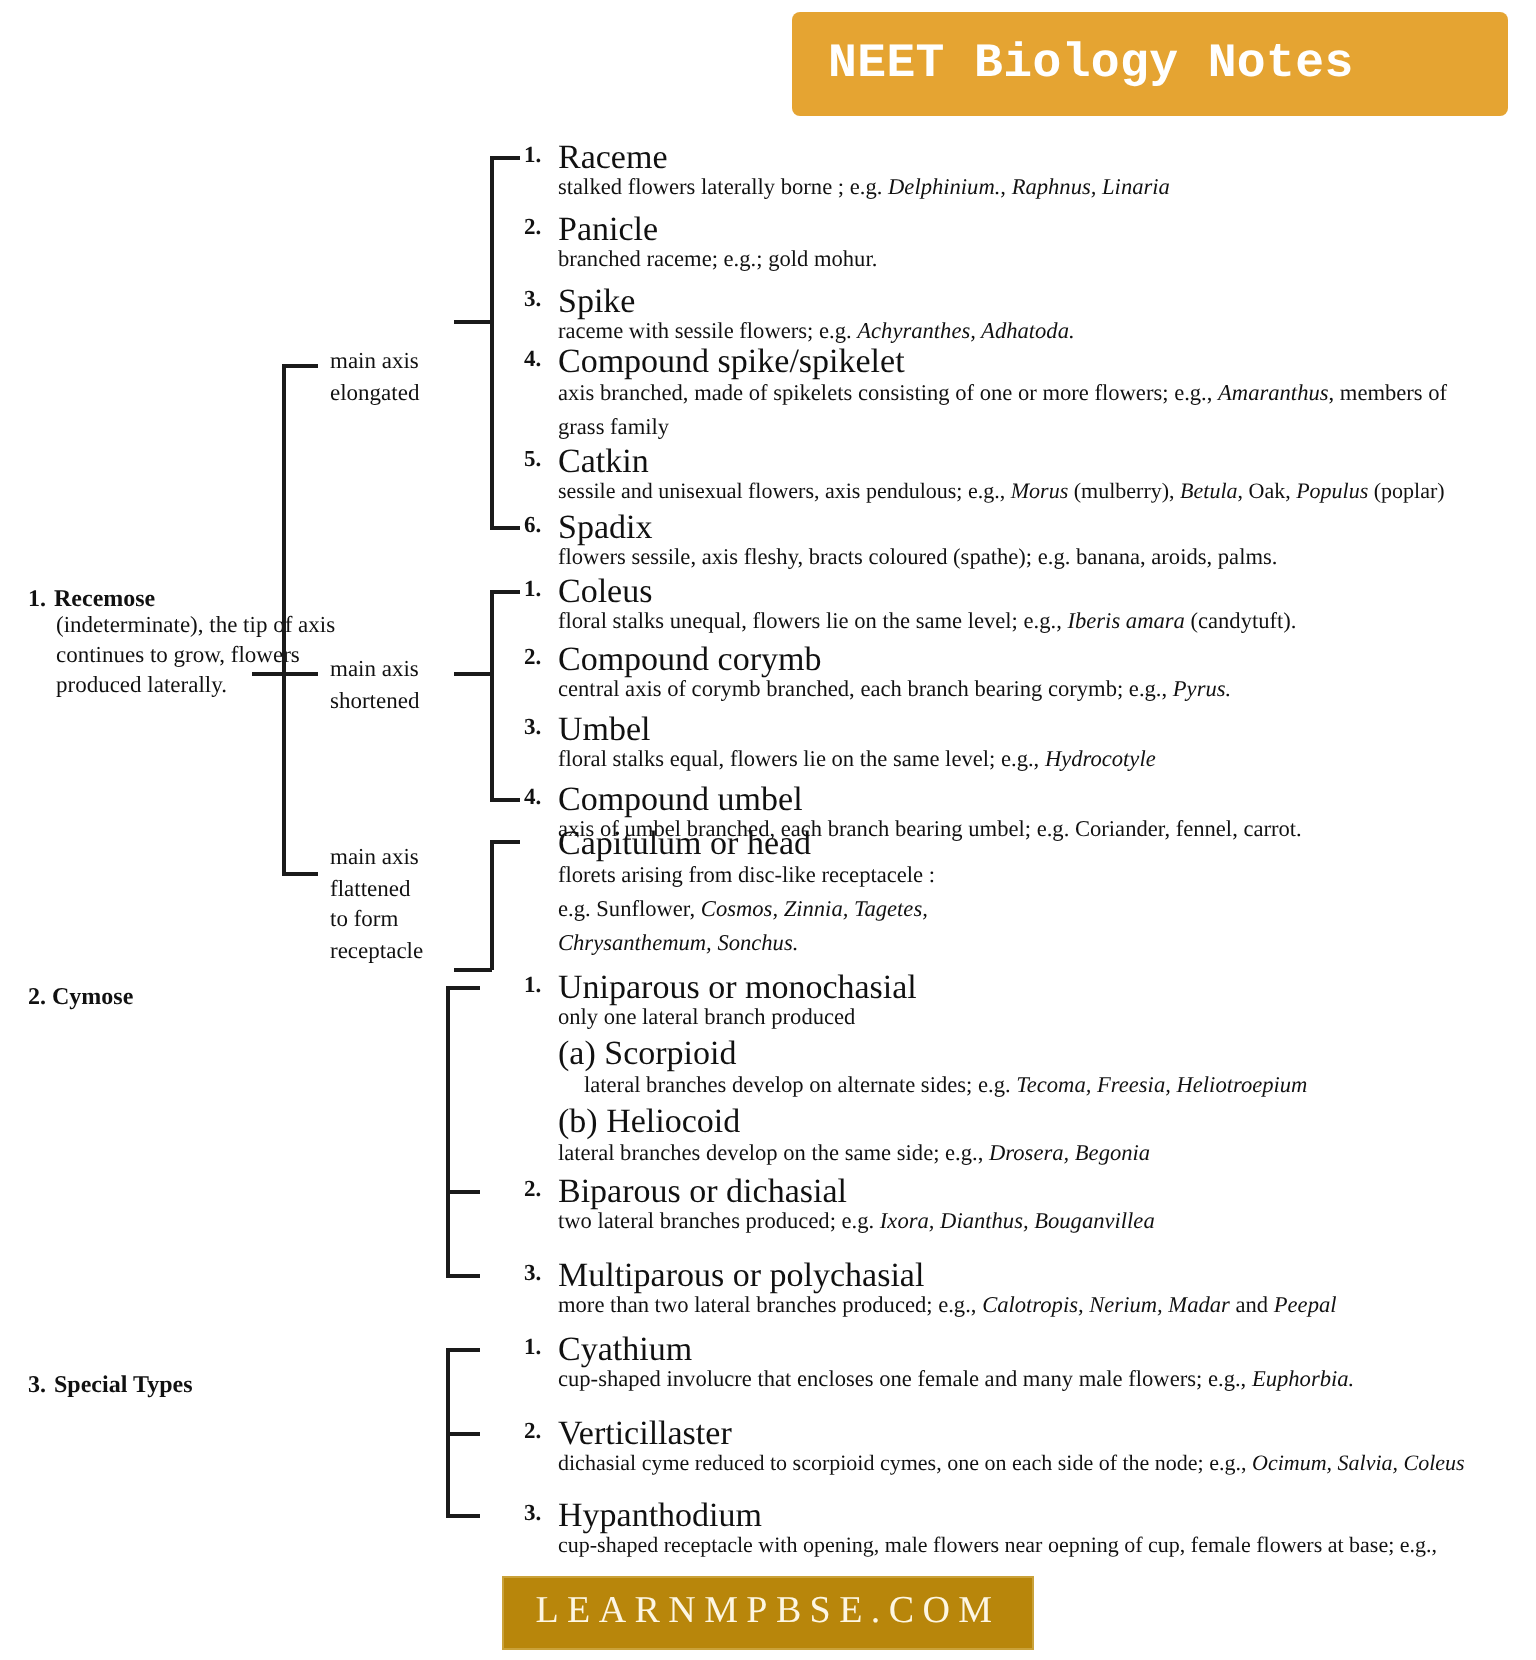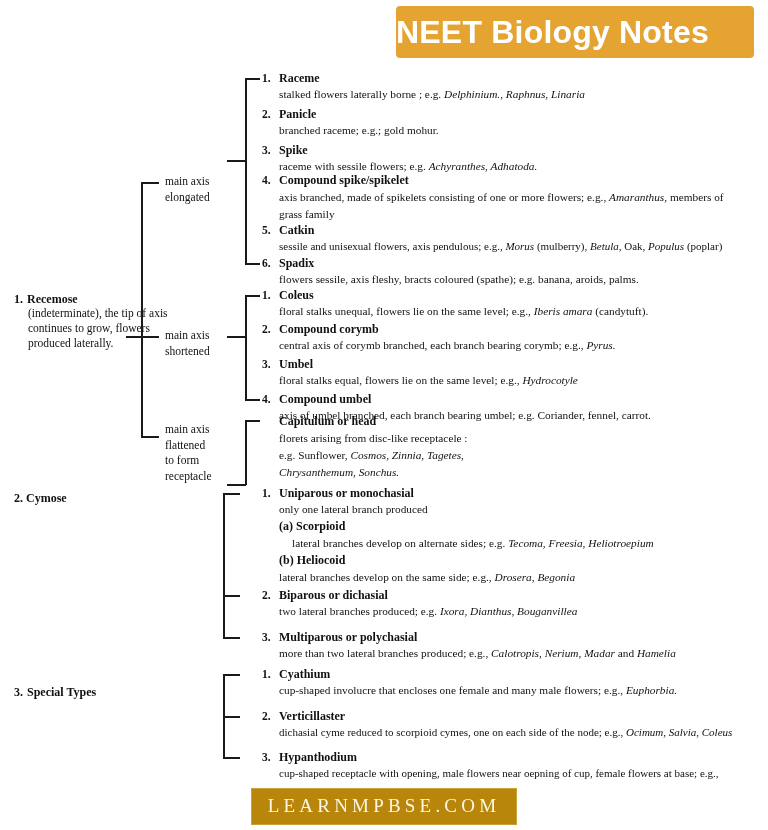--- a/index.html
+++ b/index.html
@@ -15,9 +15,9 @@
     display:flex;align-items:center;
   }
   .header-title{
-    font-family:Liberation Sans, sans-serif;font-weight:bold;
-    font-size:32px;color:#ffffff;letter-spacing:.2px;
-    white-space:nowrap;
+    font-family:Liberation Mono, monospace;font-weight:bold;
+    font-size:24px;color:#ffffff;letter-spacing:.2px;
+    padding-left:18px;white-space:nowrap;
   }
   
   .footer-band{

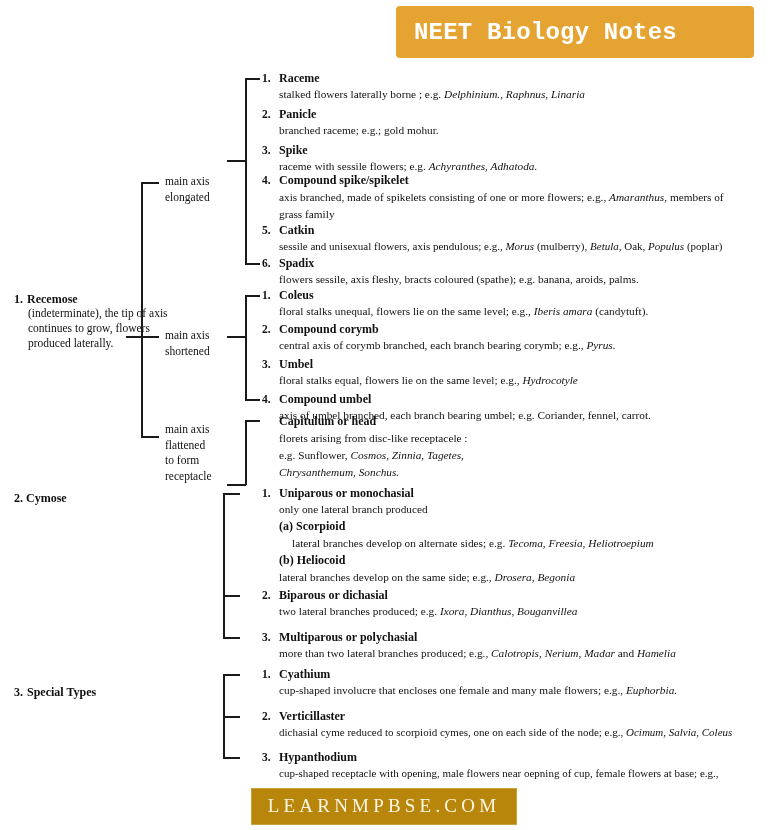--- a/index.html
+++ b/index.html
@@ -35,7 +35,7 @@
   
   .abs{position:absolute;}
   .term{
-    font-weight:bold;font-size:12px;line-height:13px;white-space:nowrap;
+    font-weight:normal;font-size:17px;line-height:13px;white-space:nowrap;
   }
   .num{
     font-weight:bold;font-size:11.5px;line-height:13px;

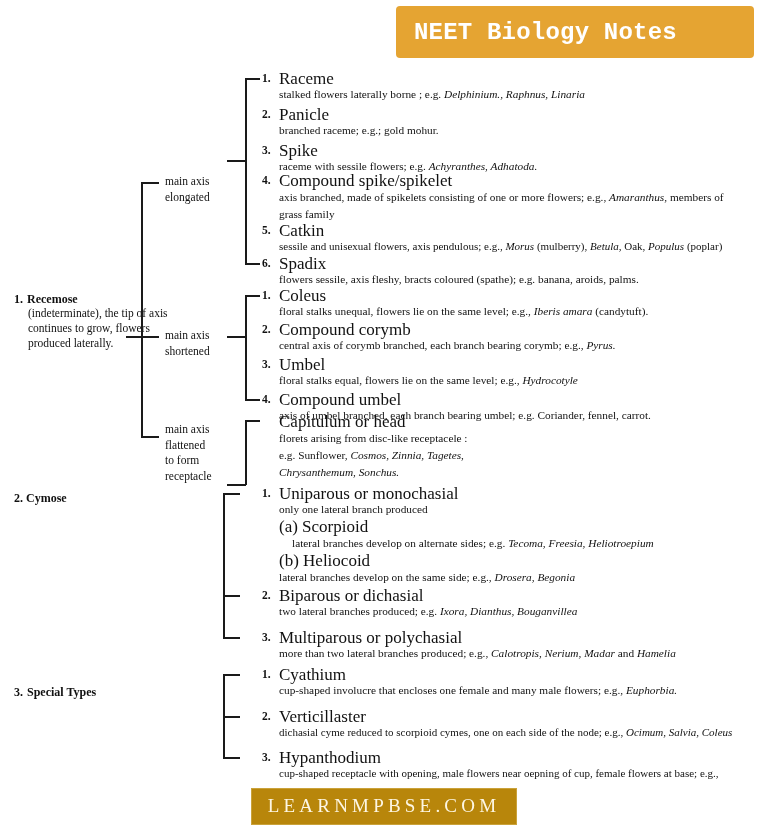--- a/index.html
+++ b/index.html
@@ -214,7 +214,7 @@
 <div class="item" style="left:262px;top:631px;">
   <span class="num">3.</span>
   <span class="term">Multiparous or polychasial</span>
-  <span class="desc" style="top:16px;">more than two lateral branches produced; e.g., <i>Calotropis, Nerium, Madar</i> and <i>Hamelia</i></span>
+  <span class="desc" style="top:16px;">more than two lateral branches produced; e.g., <i>Calotropis, Nerium, Madar</i> and <i>Peepal</i></span>
 </div>
 
 <div class="item" style="left:262px;top:668px;">

